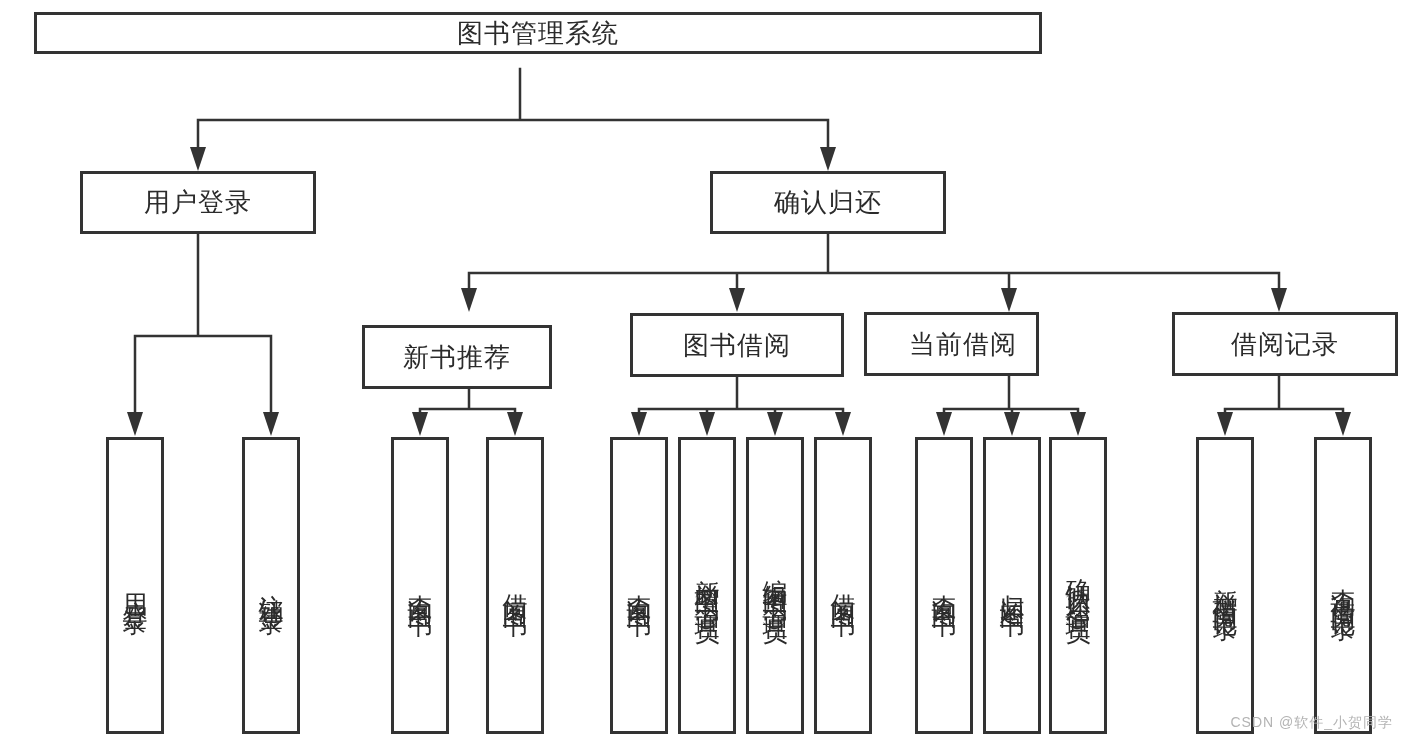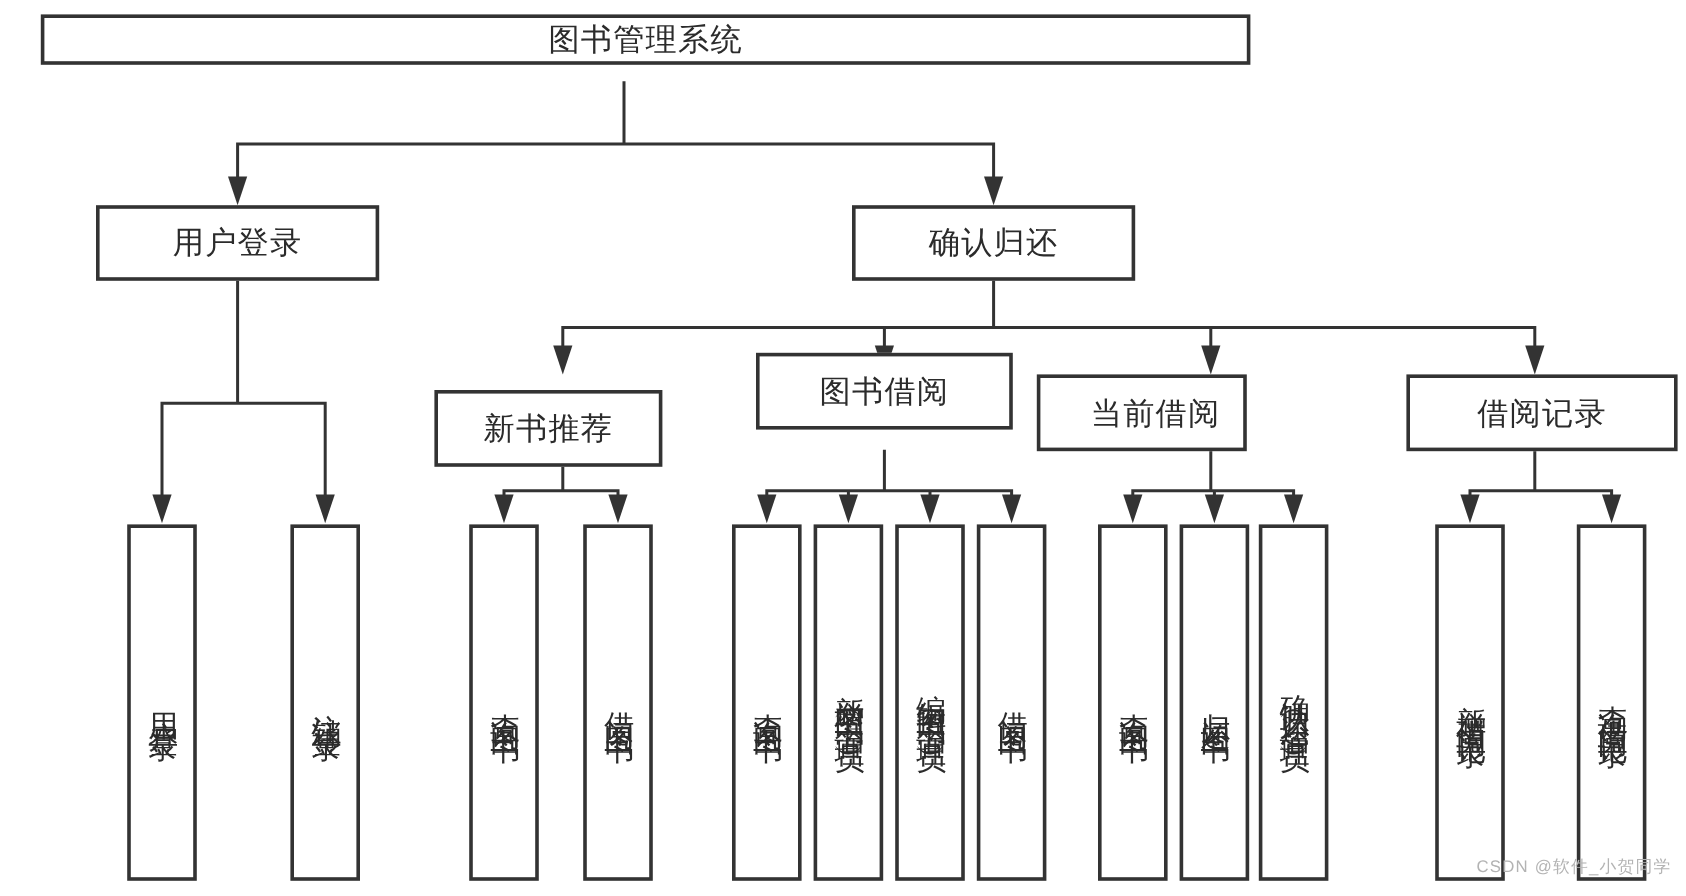--- a/index.html
+++ b/index.html
@@ -105,7 +105,7 @@
   <div class="node" style="left:710px; top:171px; width:236px; height:63px;">确认归还</div>
 
   <div class="node" style="left:362px; top:325px; width:190px; height:64px;">新书推荐</div>
-  <div class="node" style="left:630px; top:294px; width:214px; height:64px;">图书借阅</div>
+  <div class="node" style="left:630px; top:313px; width:214px; height:64px;">图书借阅</div>
   <div class="node" style="left:864px; top:312px; width:175px; height:64px;padding-left:23px;">当前借阅</div>
   <div class="node" style="left:1172px; top:312px; width:226px; height:64px;">借阅记录</div>
 

